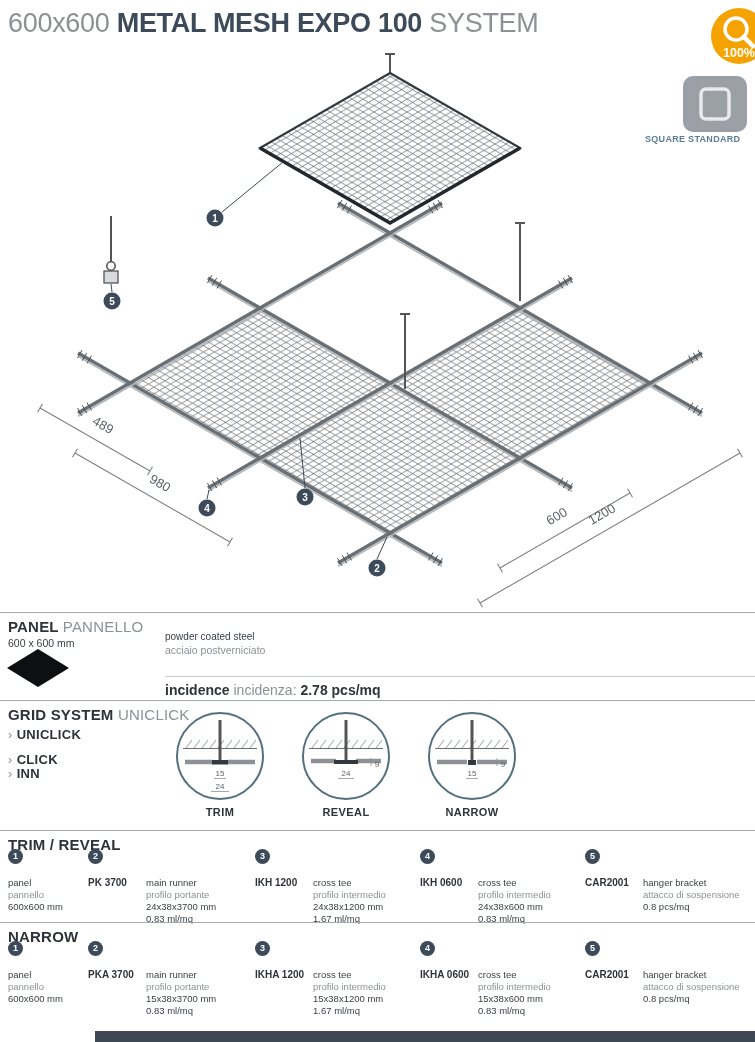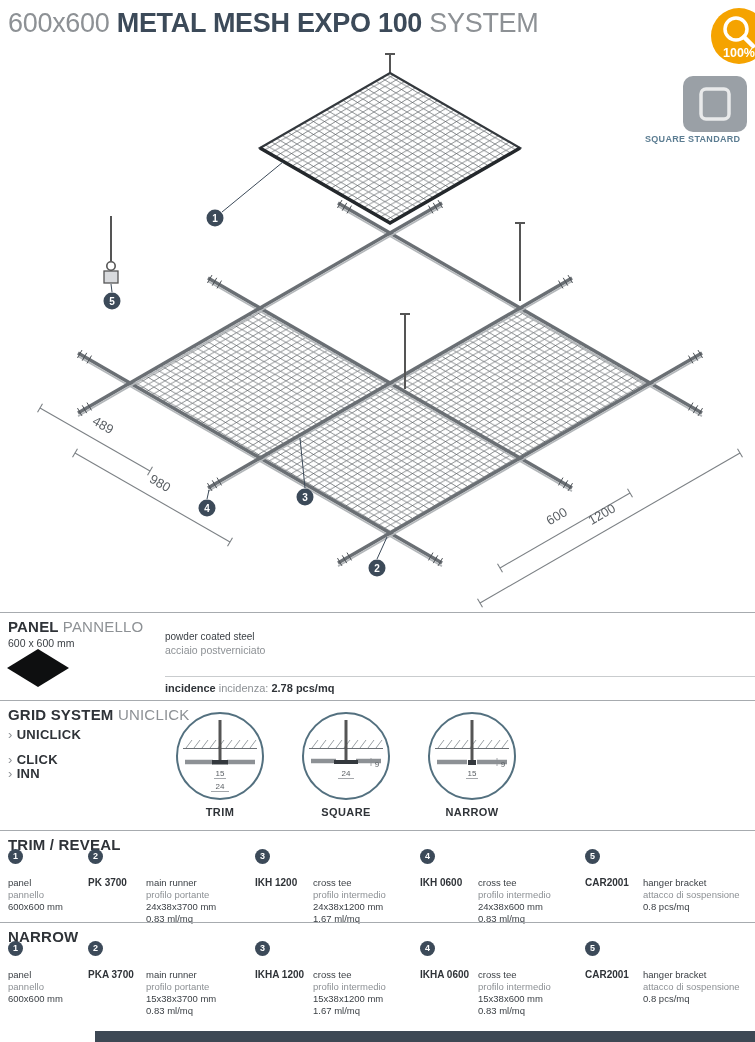--- a/index.html
+++ b/index.html
@@ -29,7 +29,7 @@
   .diamond{position:absolute;left:6px;top:648px}
   .mat-en{position:absolute;left:165px;top:631px;font-size:10px;color:#3a3f44}
   .mat-it{position:absolute;left:165px;top:644px;font-size:10.5px;color:#8d9195}
-  .incidence{position:absolute;left:165px;top:682px;font-size:11px}
+  .incidence{position:absolute;left:165px;top:682px;font-size:14px}
   .incidence .b{font-weight:700;color:#2f3338}
   .incidence .g{color:#8d9195}
 

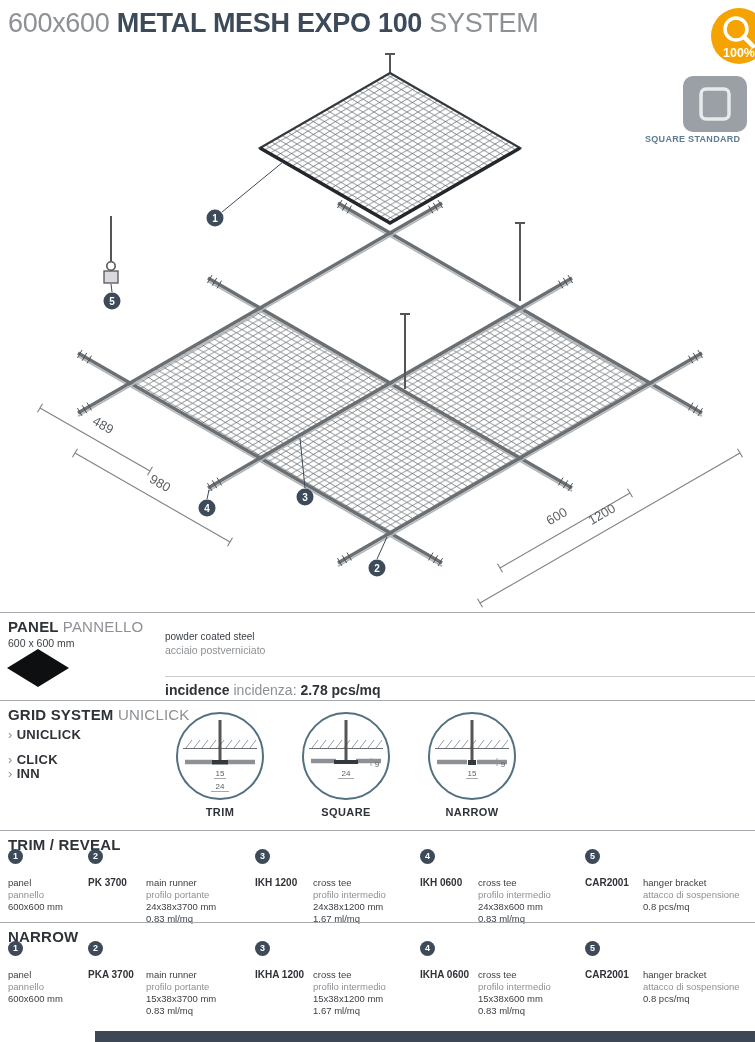--- a/index.html
+++ b/index.html
@@ -294,7 +294,7 @@
           <text x="77" y="57">9</text>
         </g>
       </svg>
-      <div class="pname">SQUARE</div>
+      <div class="pname">REVEAL</div>
     </div>
 
     <div class="profile">

